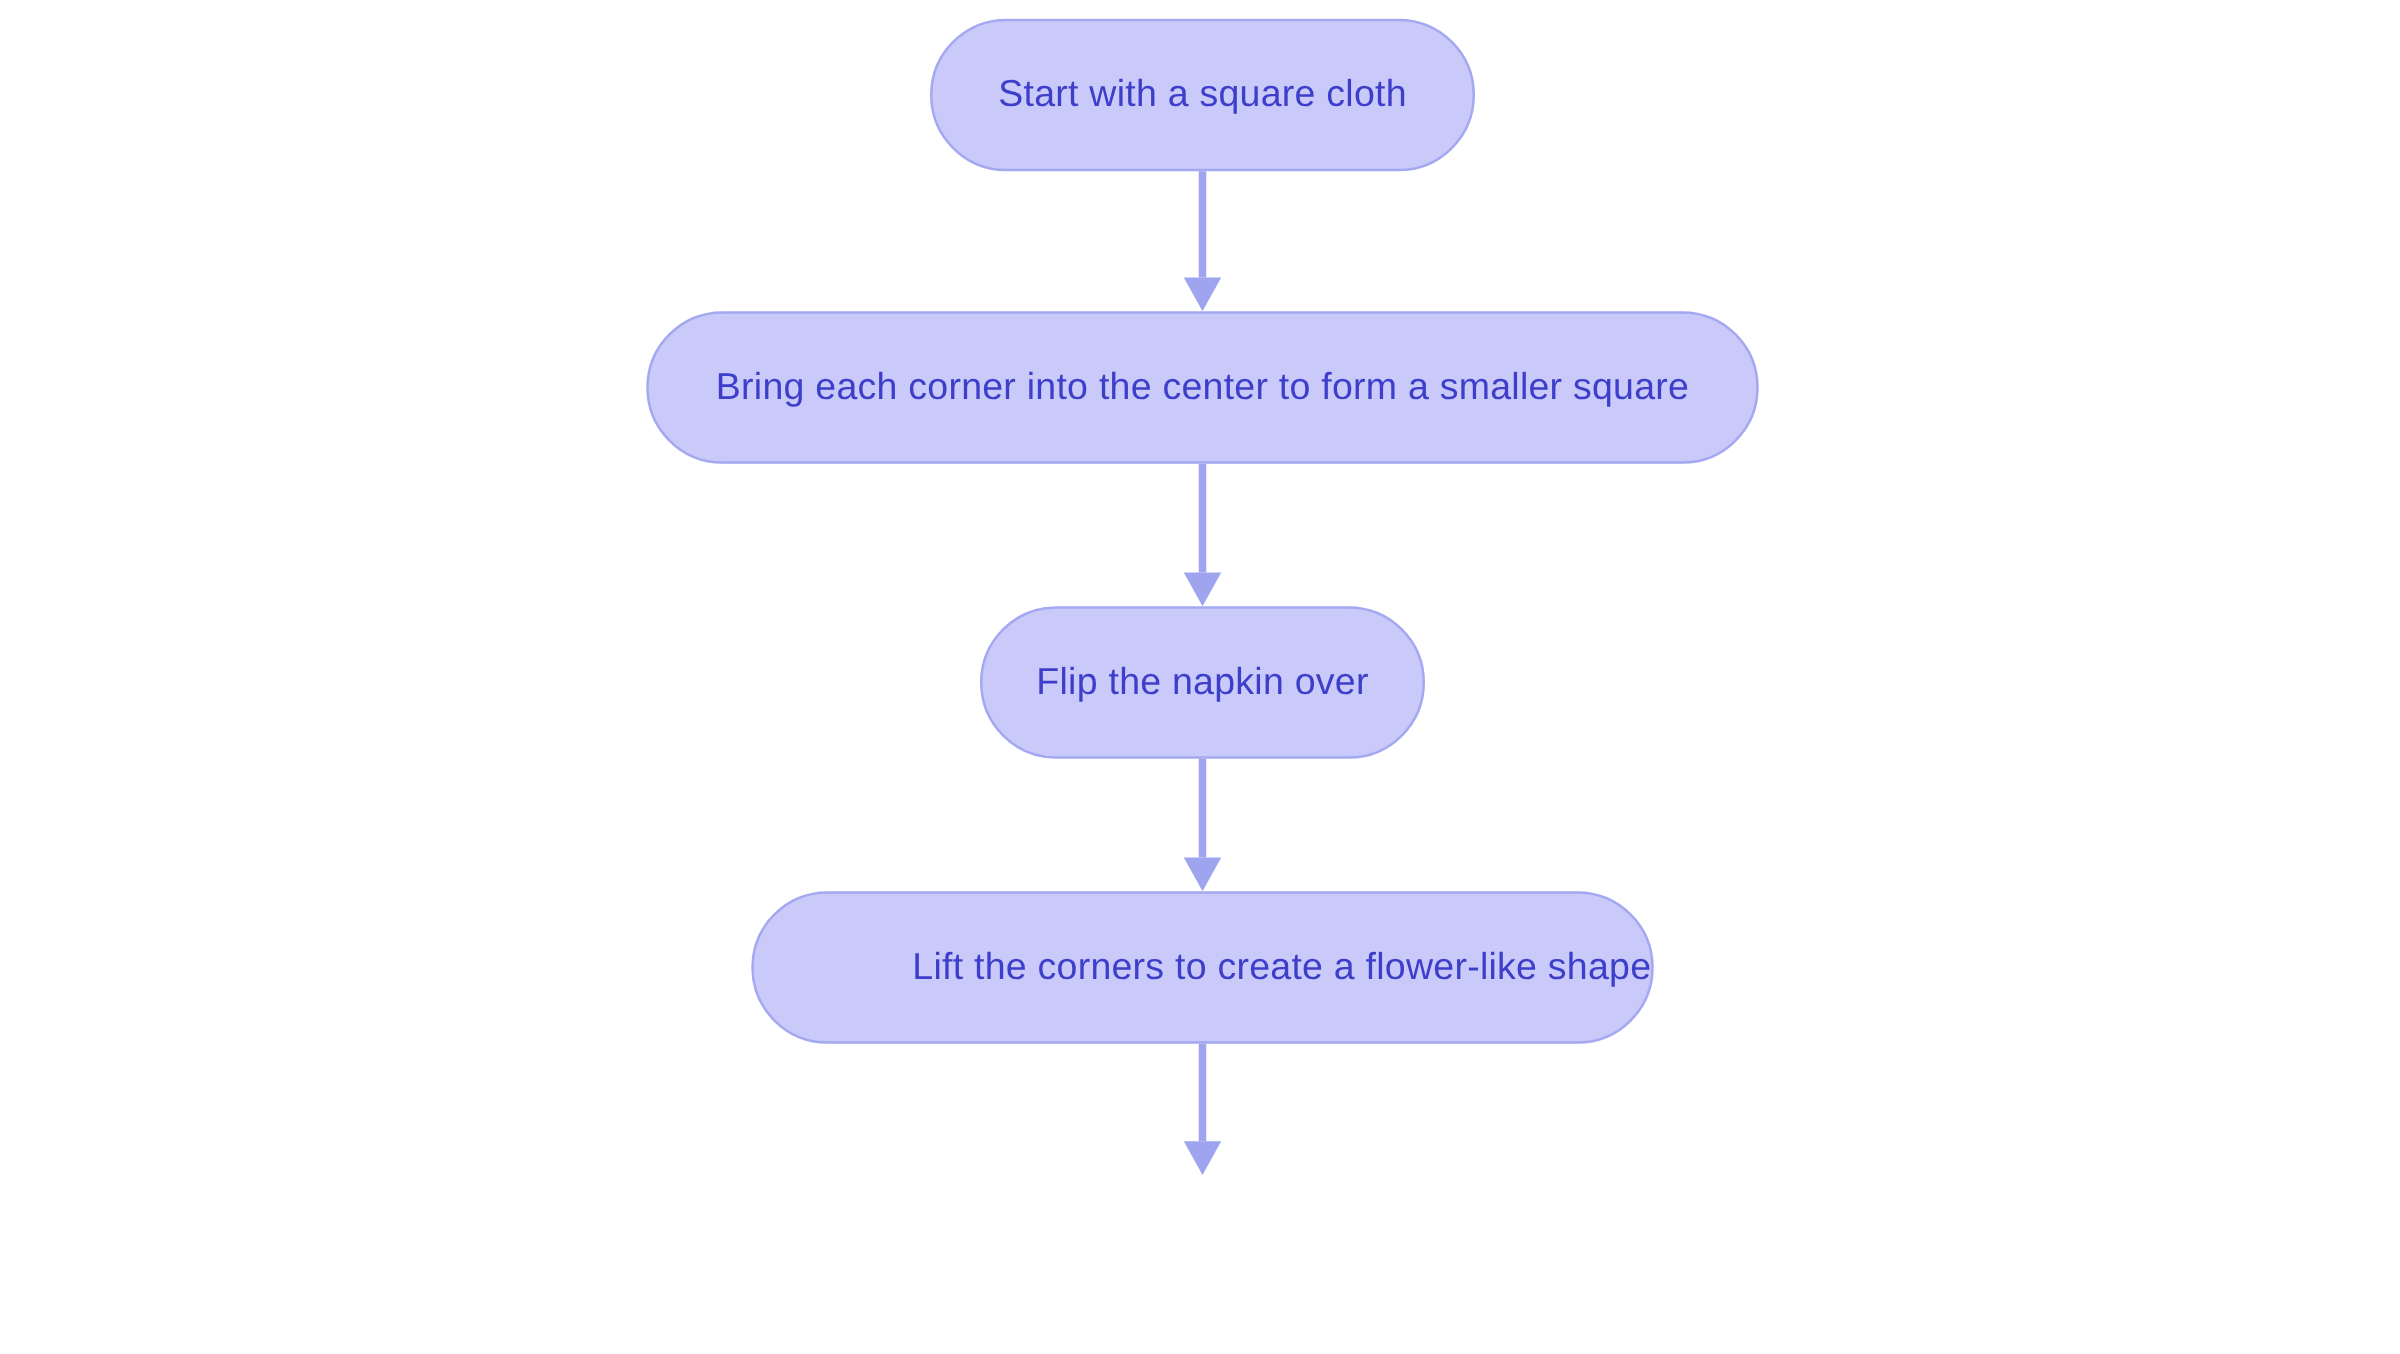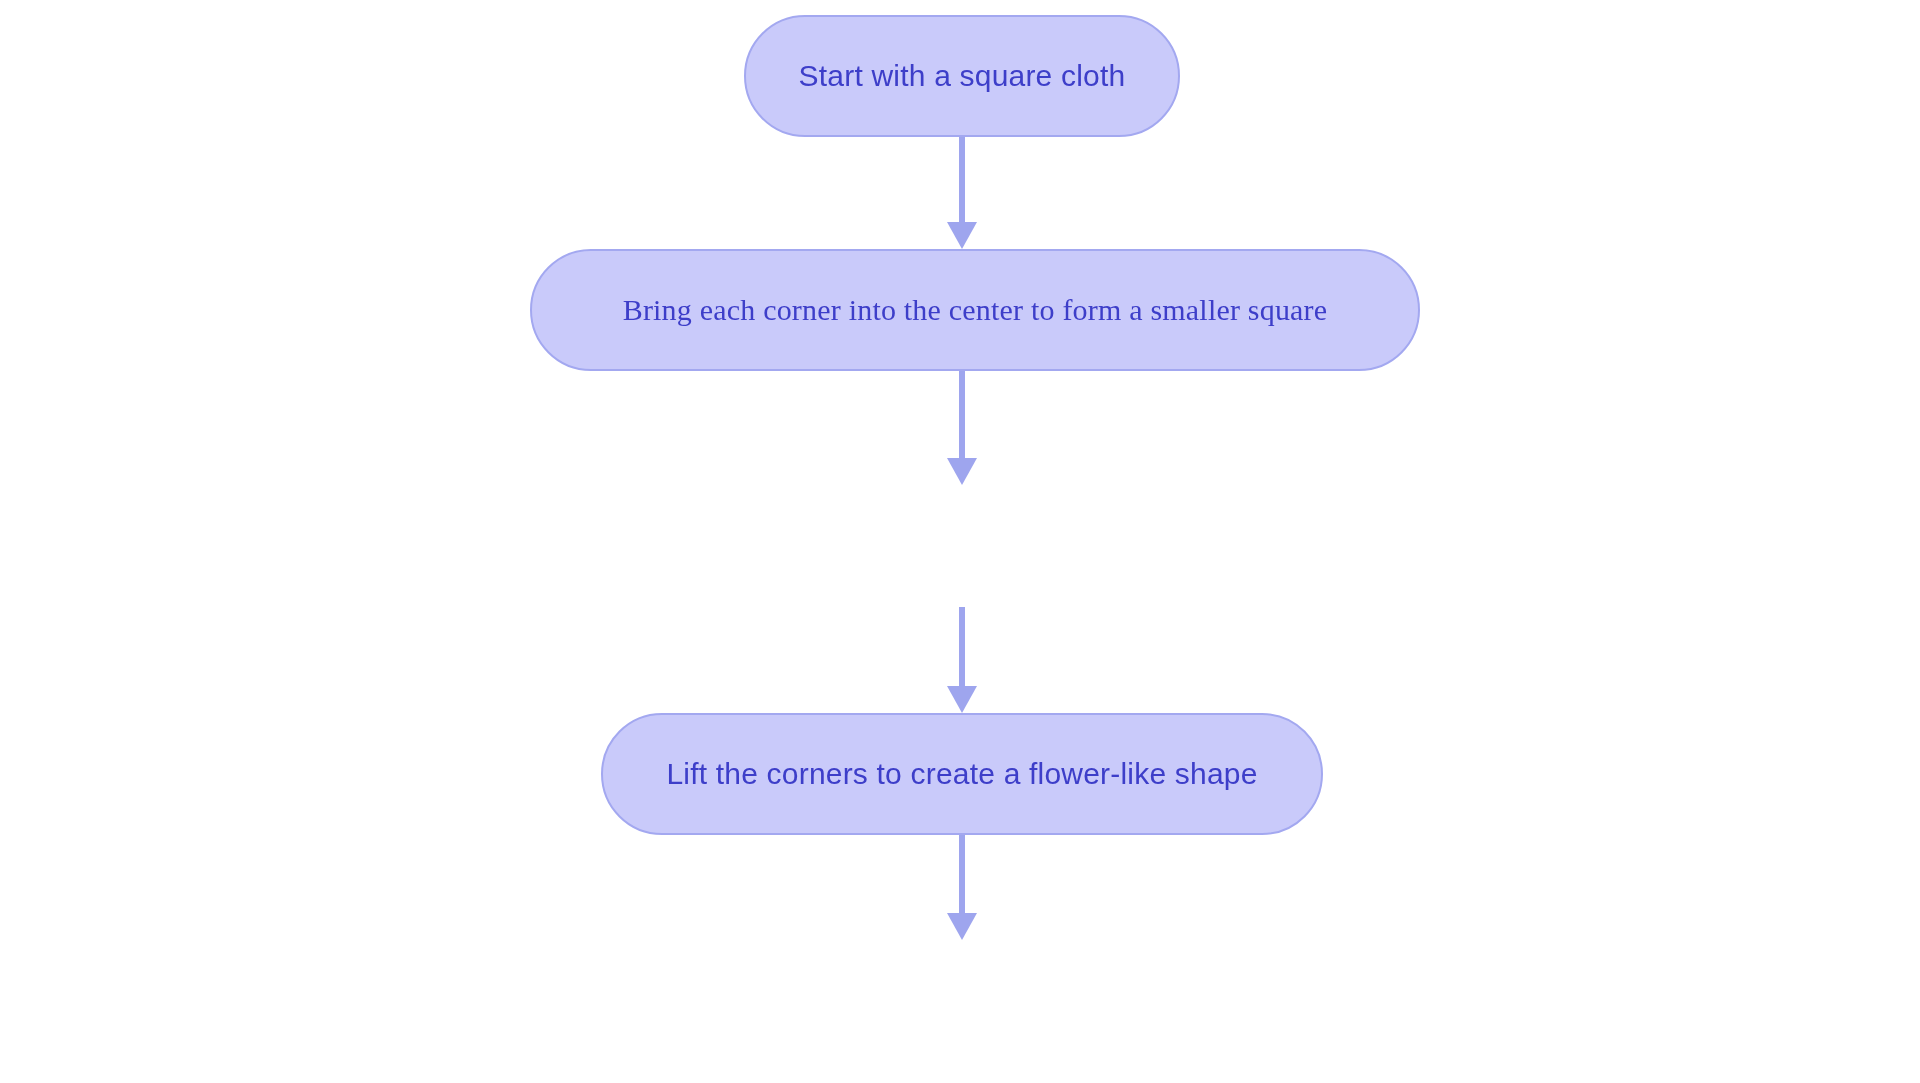--- a/index.html
+++ b/index.html
@@ -35,7 +35,7 @@
     text-align: center;
   }
   .pos-n1 { left: 744px; top: 15px;  width: 436px; }
-  .pos-n2 { left: 530px; top: 249px; width: 890px; font-family: Liberation Serif, serif; }
+  .pos-n2 { left: 517px; top: 249px; width: 890px; }
   .pos-n3 { left: 784px; top: 485px; width: 356px; }
   .pos-n4 { left: 601px; top: 713px; width: 722px; }
   .pos-n5 { left: 669px; top: 940px; width: 586px; }

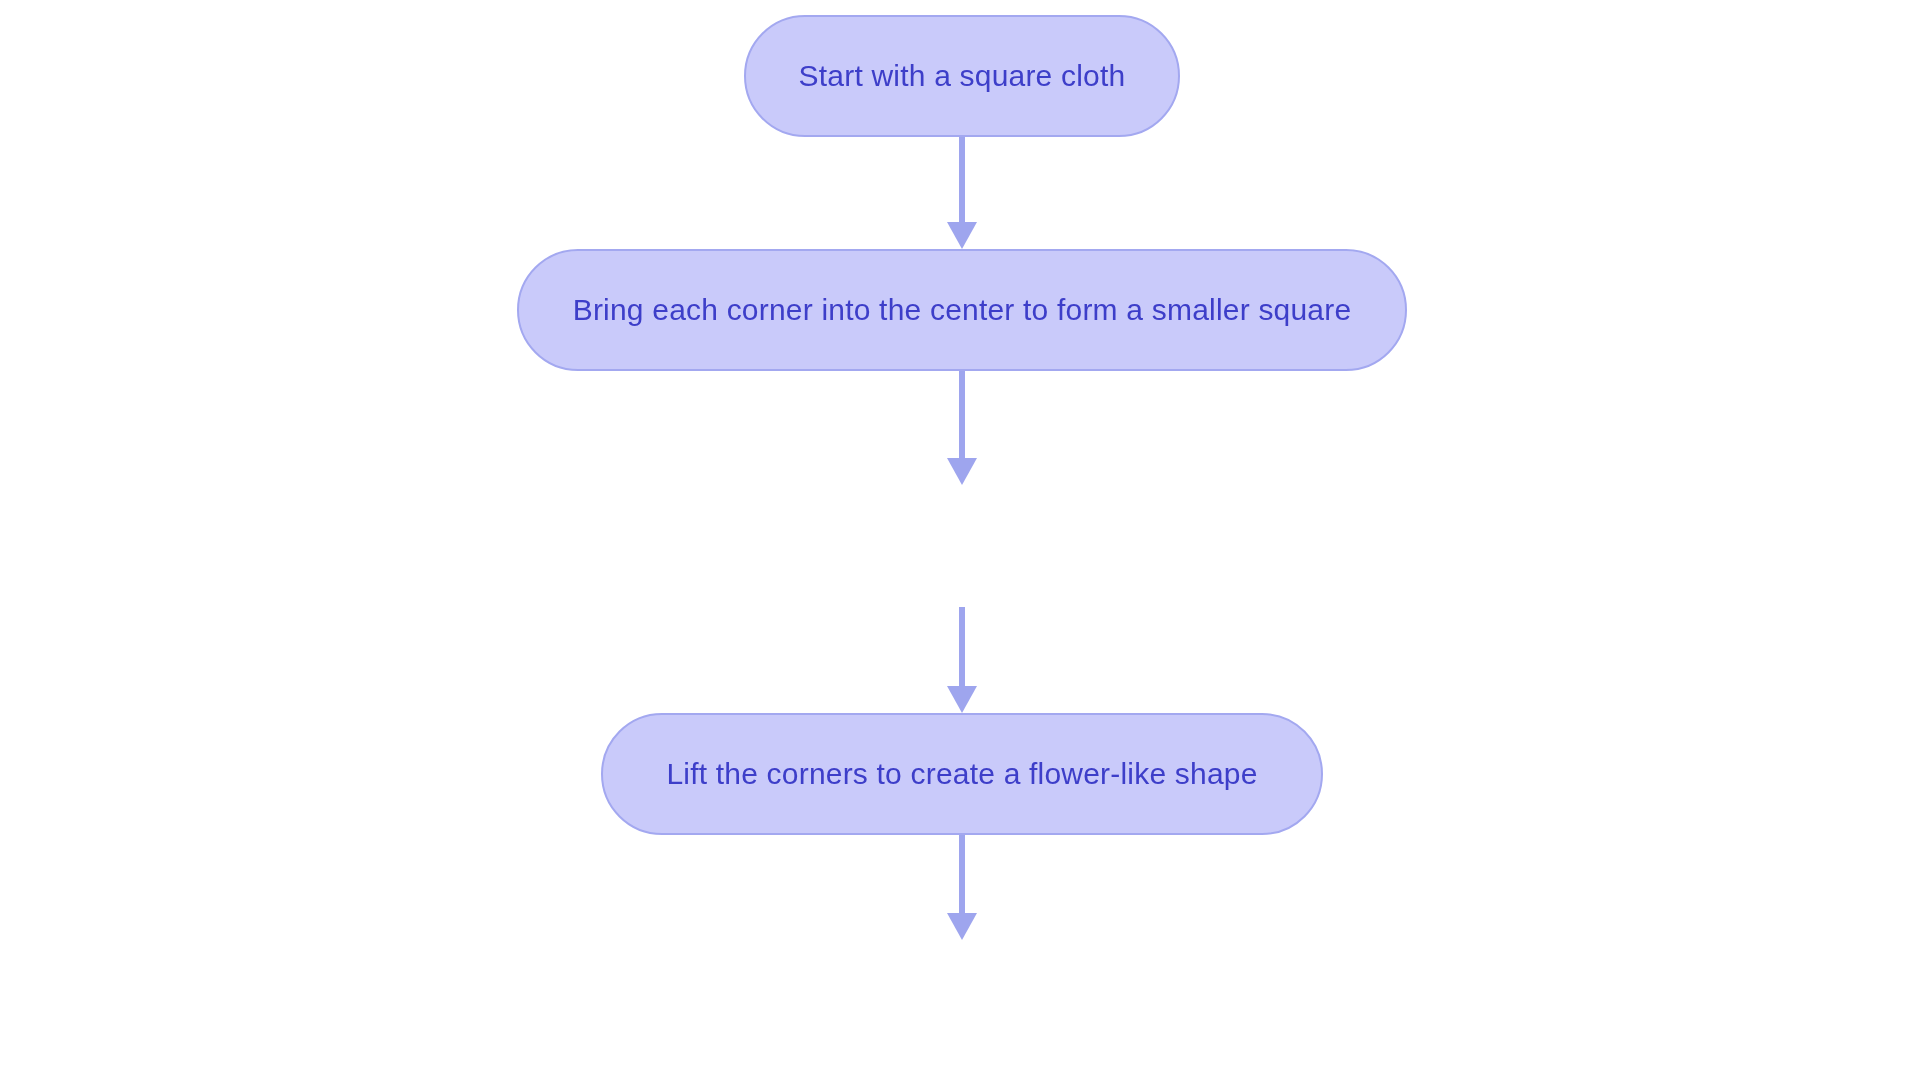--- a/index.html
+++ b/index.html
@@ -87,6 +87,9 @@
     <div class="head"></div>
   </div>
 
+  <div class="node pos-n3">
+    <span>Flip the napkin over</span>
+  </div>
 
   <div class="connector pos-c3">
     <div class="stem"></div>

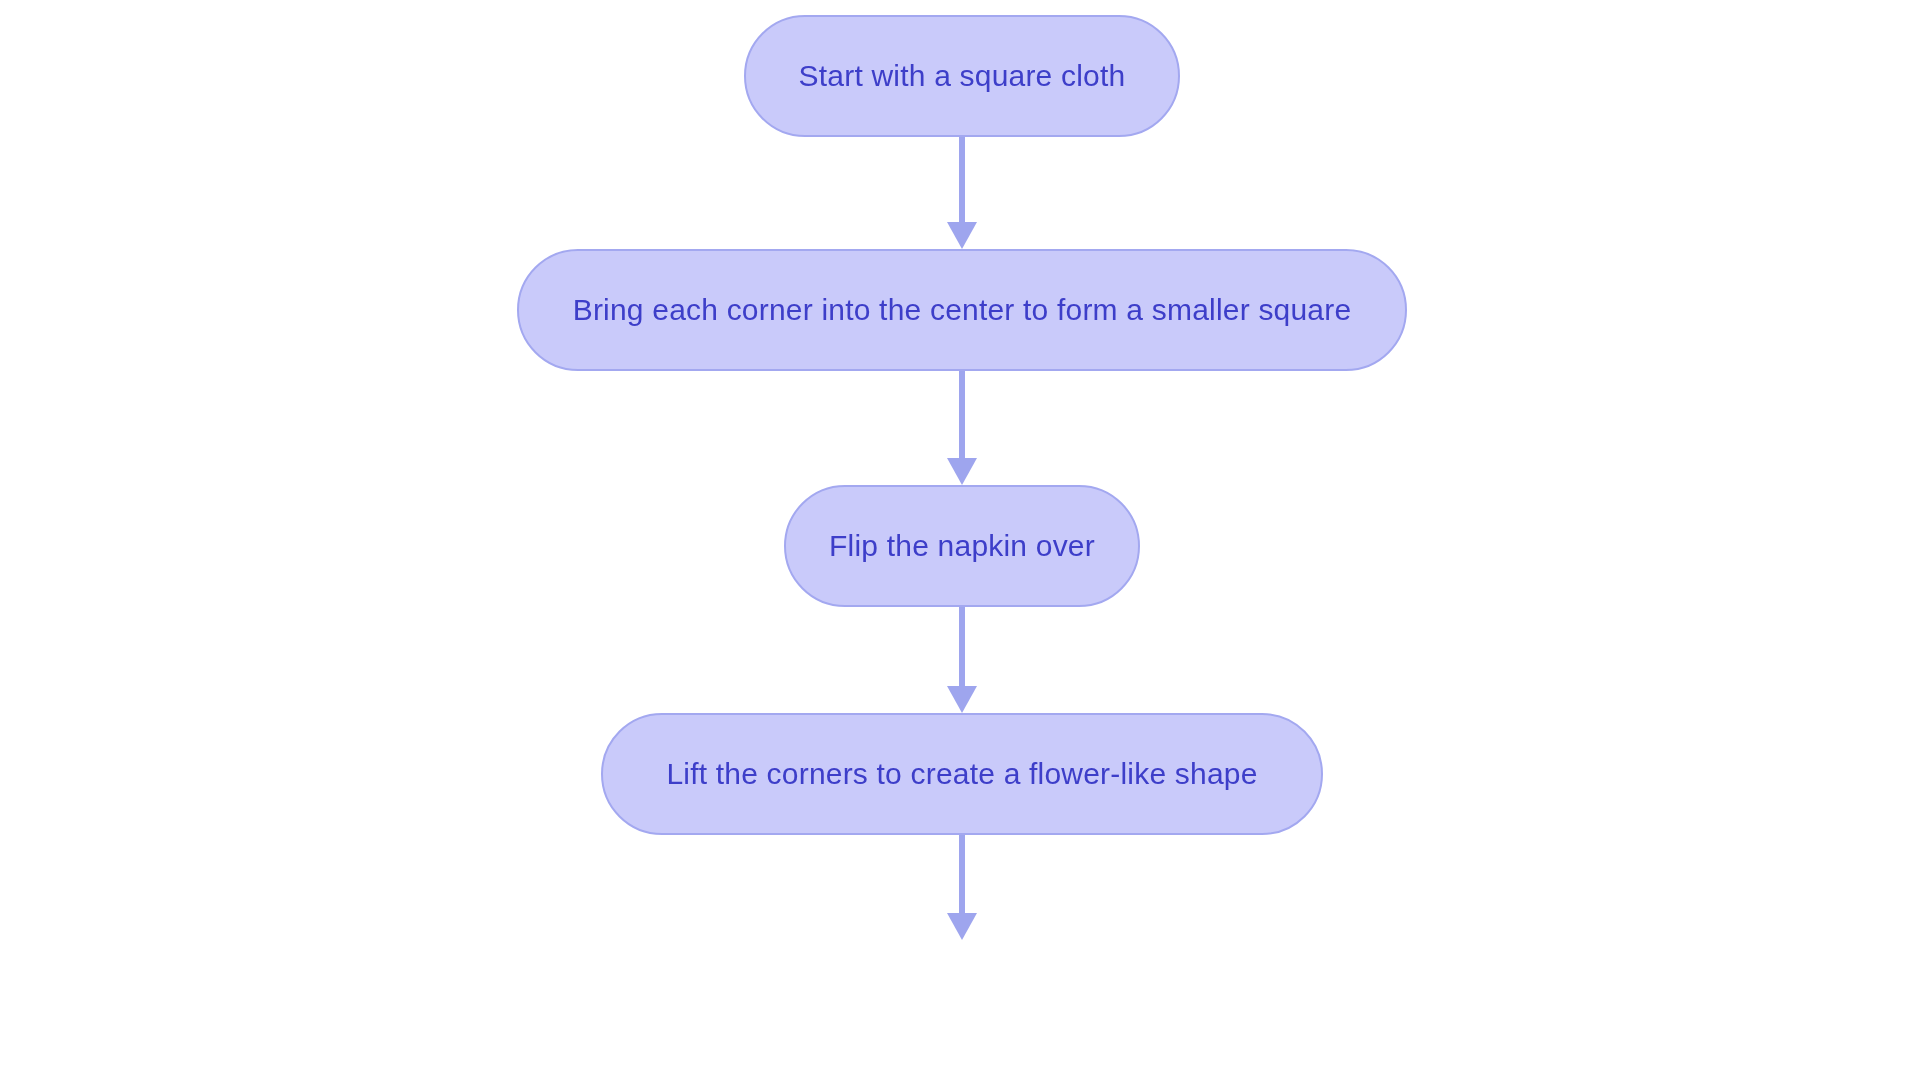--- a/index.html
+++ b/index.html
@@ -37,7 +37,7 @@
   .pos-n1 { left: 744px; top: 15px;  width: 436px; }
   .pos-n2 { left: 517px; top: 249px; width: 890px; }
   .pos-n3 { left: 784px; top: 485px; width: 356px; }
-  .pos-n4 { left: 601px; top: 713px; width: 722px; }
+  .pos-n4 { left: 601px; top: 713px; width: 722px; justify-content: flex-end; }
   .pos-n5 { left: 669px; top: 940px; width: 586px; }
   .connector {
     position: absolute;

